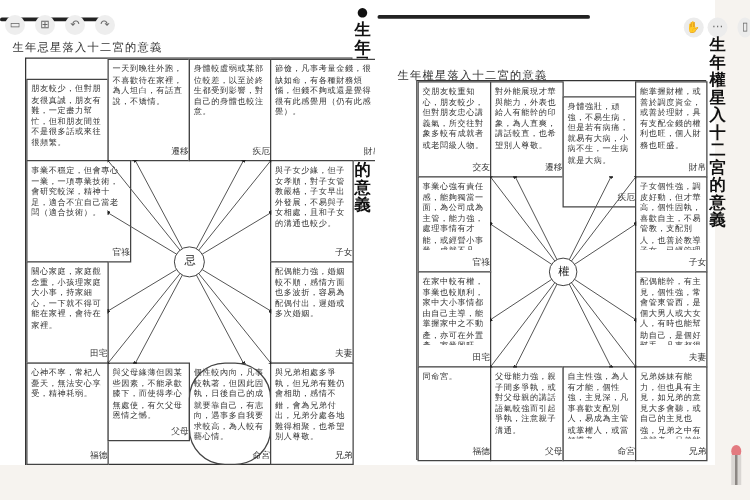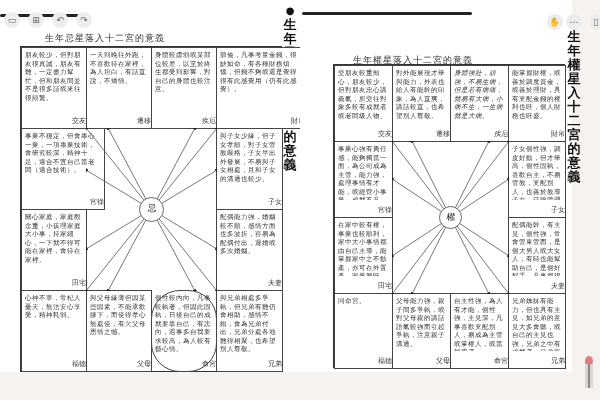--- a/index.html
+++ b/index.html
@@ -17,7 +17,7 @@
   .toolbar { position: absolute; left: 4px; top: 12px; display: flex; gap: 8px; }
   .tb-btn { width: 16px; height: 16px; border-radius: 50%; background: #eee; display: flex; align-items: center; justify-content: center; font-size: 9px; color: #666; font-family: "DejaVu Sans", sans-serif; }
 
-  .chart-title { position: absolute; font-size: 9px; letter-spacing: 1px; color: #333; white-space: nowrap; margin-left: 35px; }
+  .chart-title { position: absolute; font-size: 9px; letter-spacing: 1px; color: #333; white-space: nowrap; }
 
   .vtitle { position: absolute; width: 14px; font-family: "DejaVu Sans", sans-serif; font-weight: bold; font-size: 13px; line-height: 14px; color: #111; text-align: center; word-break: break-all; }
   .vtitle .dot { display: block; font-size: 10px; }

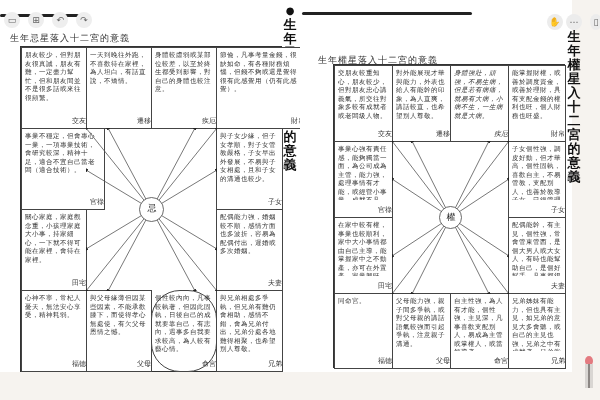--- a/index.html
+++ b/index.html
@@ -63,7 +63,7 @@
 
 <div class="grid" style="left:20px;top:46px;width:262px;height:326px;">
 
-  <div class="cell" style="left:0;top:0;width:66px;height:82px;">
+  <div class="cell" style="left:0;top:16px;width:66px;height:82px;">
     <div class="cell-text horiz">朋友較少，但對朋友很真誠，朋友有難，一定盡力幫忙，但和朋友間並不是很多話或來往很頻繁。</div>
     <div class="cell-label">交友</div>
   </div>

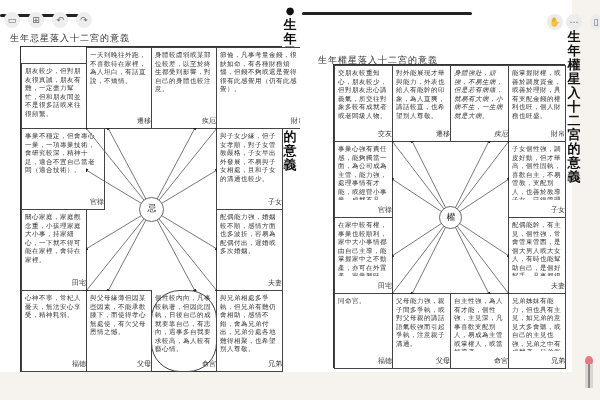--- a/index.html
+++ b/index.html
@@ -171,7 +171,7 @@
     <div class="cell-text horiz">對外能展現才華與能力，外表也給人有能幹的印象，為人直爽，講話較直，也希望別人尊敬。</div>
     <div class="cell-label">遷移</div>
   </div>
-  <div class="cell" style="left:116px;top:0;width:59px;height:77px;font-style:italic;">
+  <div class="cell" style="left:116px;top:12px;width:59px;height:89px;">
     <div class="cell-text horiz">身體強壯，頑強，不易生病，但是若有病痛，就易有大病，小病不生，一生病就是大病。</div>
     <div class="cell-label">疾厄</div>
   </div>

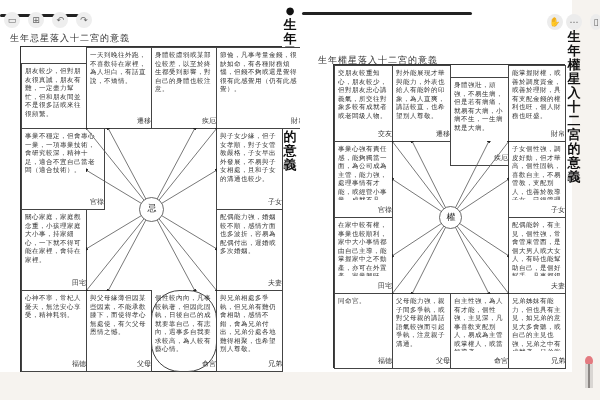--- a/index.html
+++ b/index.html
@@ -102,7 +102,7 @@
     <div class="cell-text horiz">心神不寧，常杞人憂天，無法安心享受，精神耗弱。</div>
     <div class="cell-label">福德</div>
   </div>
-  <div class="cell" style="left:65px;top:243px;width:66px;height:82px;">
+  <div class="cell" style="left:65px;top:243px;width:66px;height:63px;">
     <div class="cell-text horiz">與父母緣薄但因某些因素，不能承歡膝下，而使得孝心無處使，有欠父母恩情之憾。</div>
     <div class="cell-label">父母</div>
   </div>

